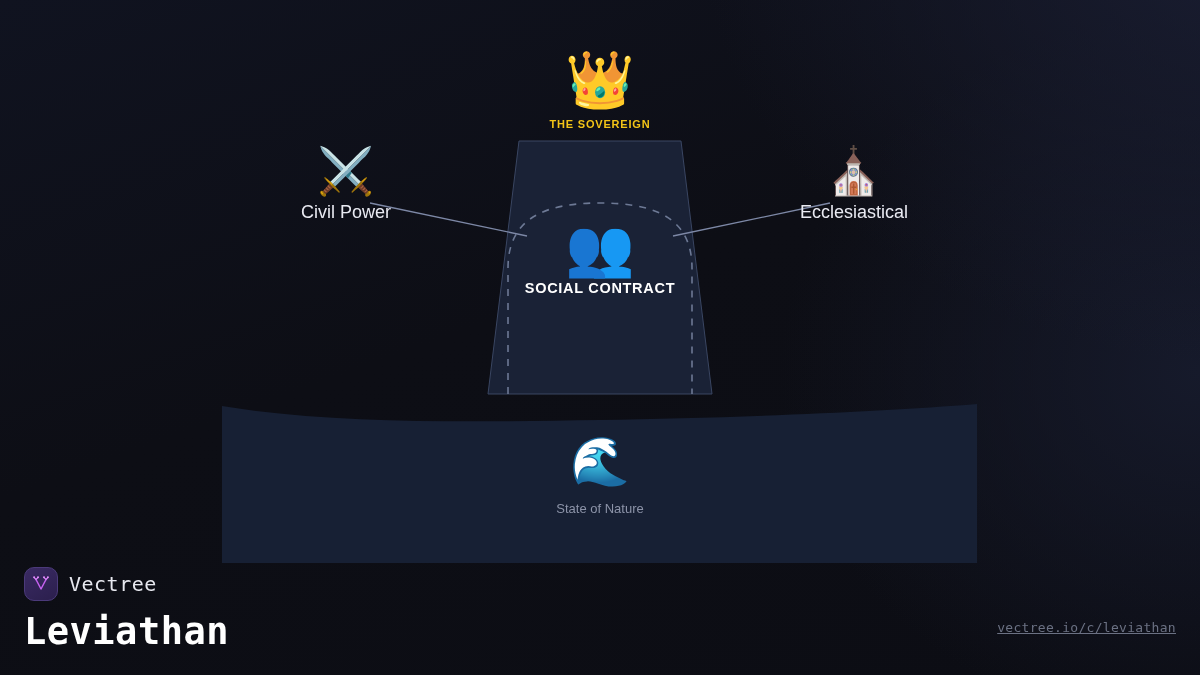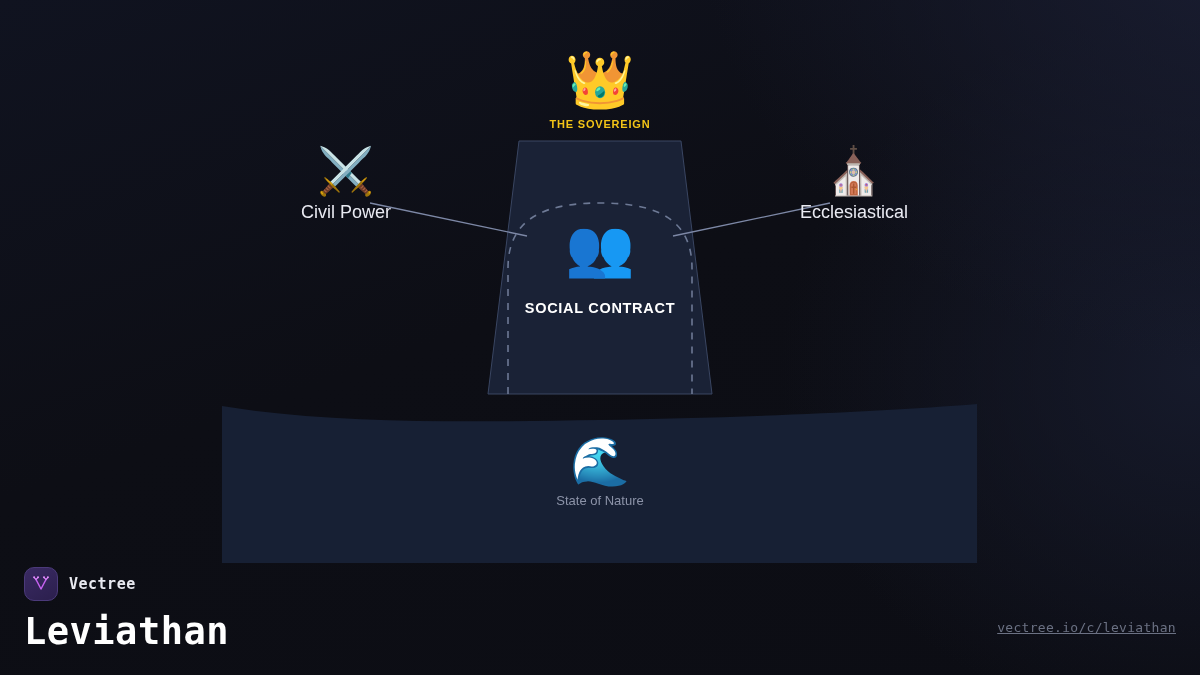--- a/index.html
+++ b/index.html
@@ -50,7 +50,7 @@
   #node-contract { left:0; top:220px; width:1200px; }
   #node-contract .glyph { font-size:56px; }
   #node-contract .caption {
-    margin-top:24px;
+    margin-top:4px;
     font-size:14.5px; font-weight:bold;
     letter-spacing:.7px;
     color:#ffffff;

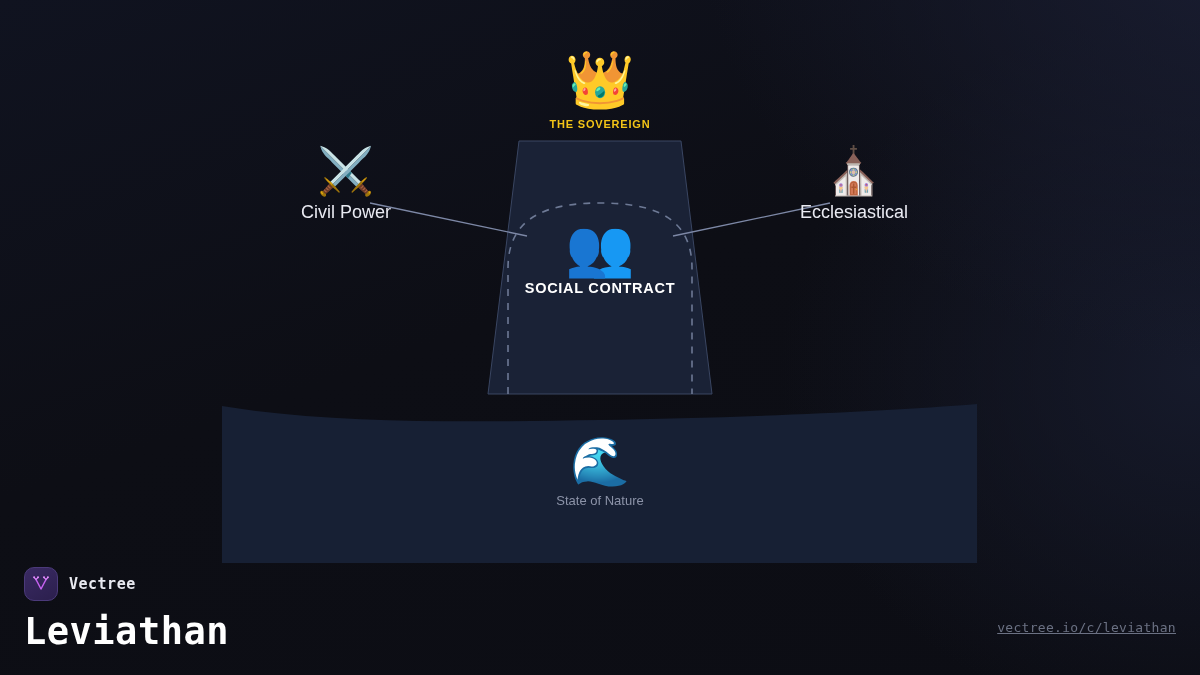--- a/index.html
+++ b/index.html
@@ -71,7 +71,7 @@
   #node-nature { left:0; top:437px; width:1200px; }
   #node-nature .glyph { font-size:48px; }
   #node-nature .caption {
-    margin-top:8px;
+    margin-top:16px;
     font-size:13px;
     color:#8c93a8;
   }

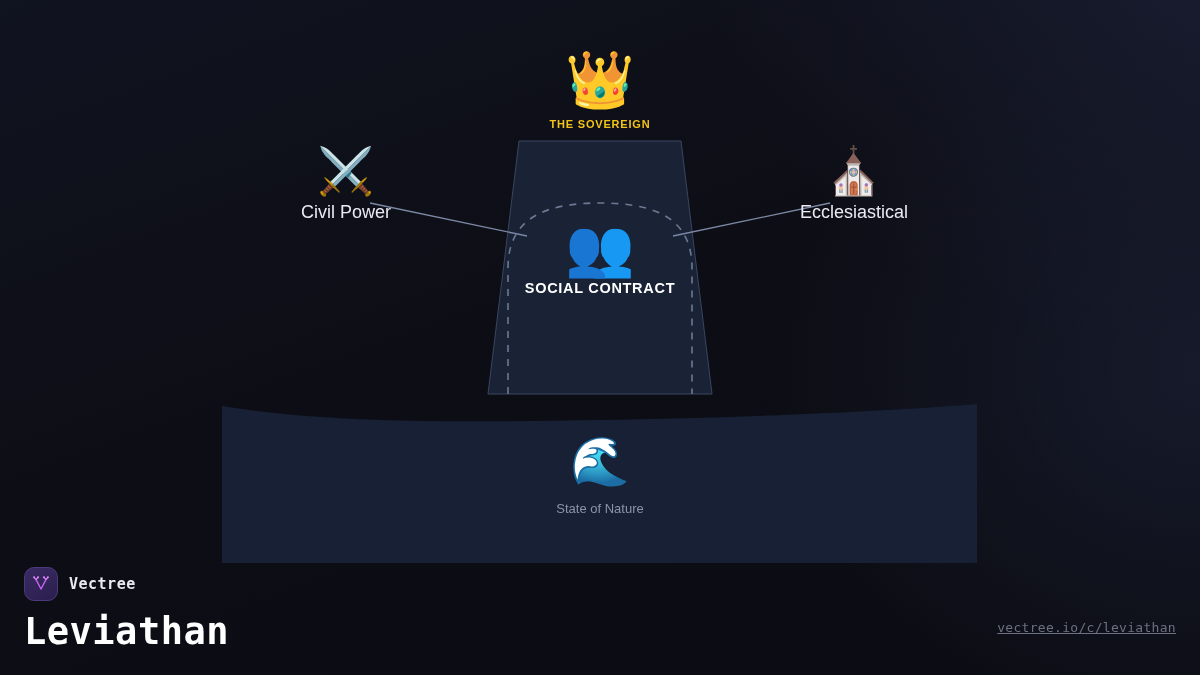--- a/index.html
+++ b/index.html
@@ -91,7 +91,7 @@
 
   #brand-name {
     font-family:"DejaVu Sans Mono", monospace;
-    font-size:15px; font-weight:bold;
+    font-size:20px; font-weight:normal;
     color:#e8e9f0; letter-spacing:.5px;
   }
 

